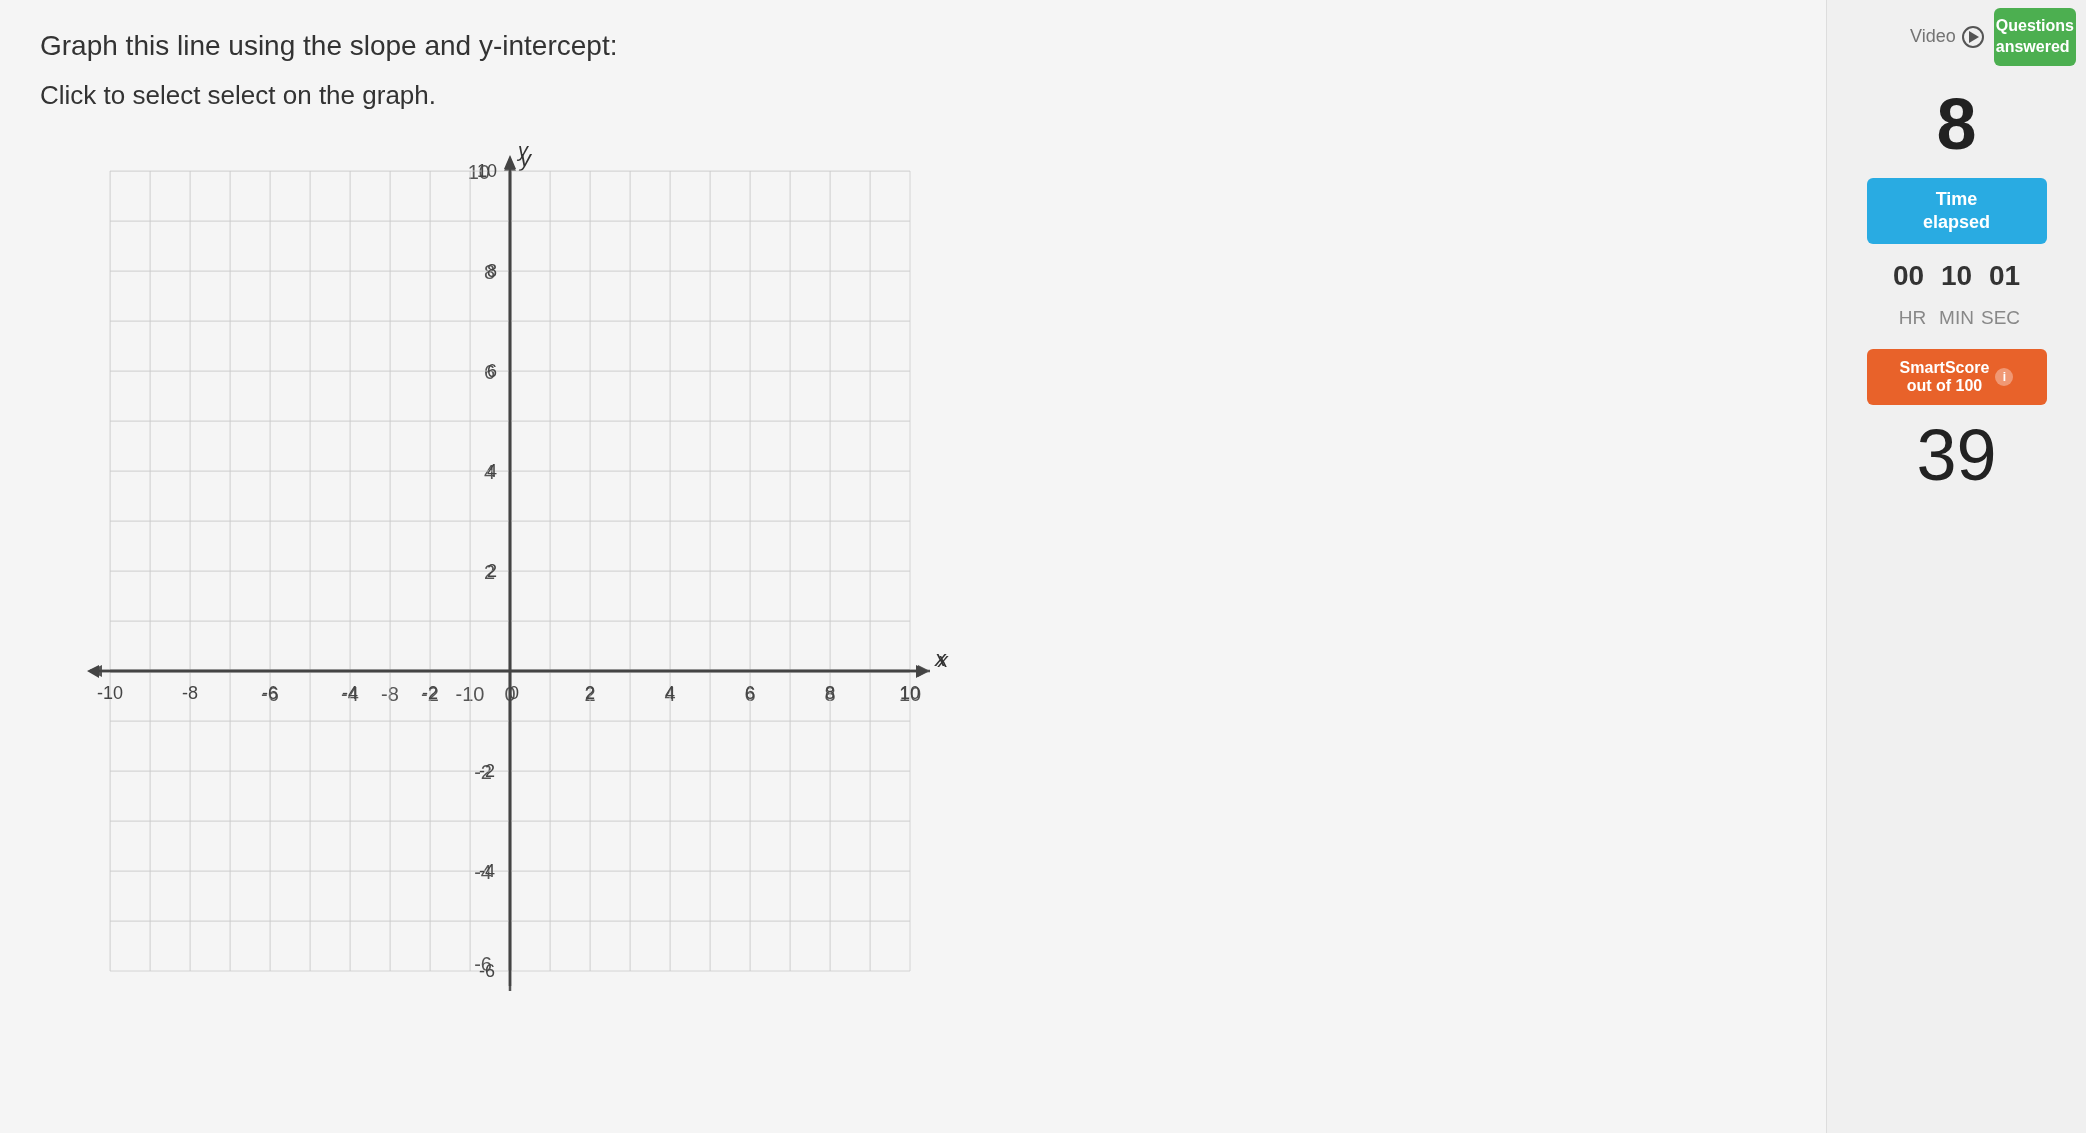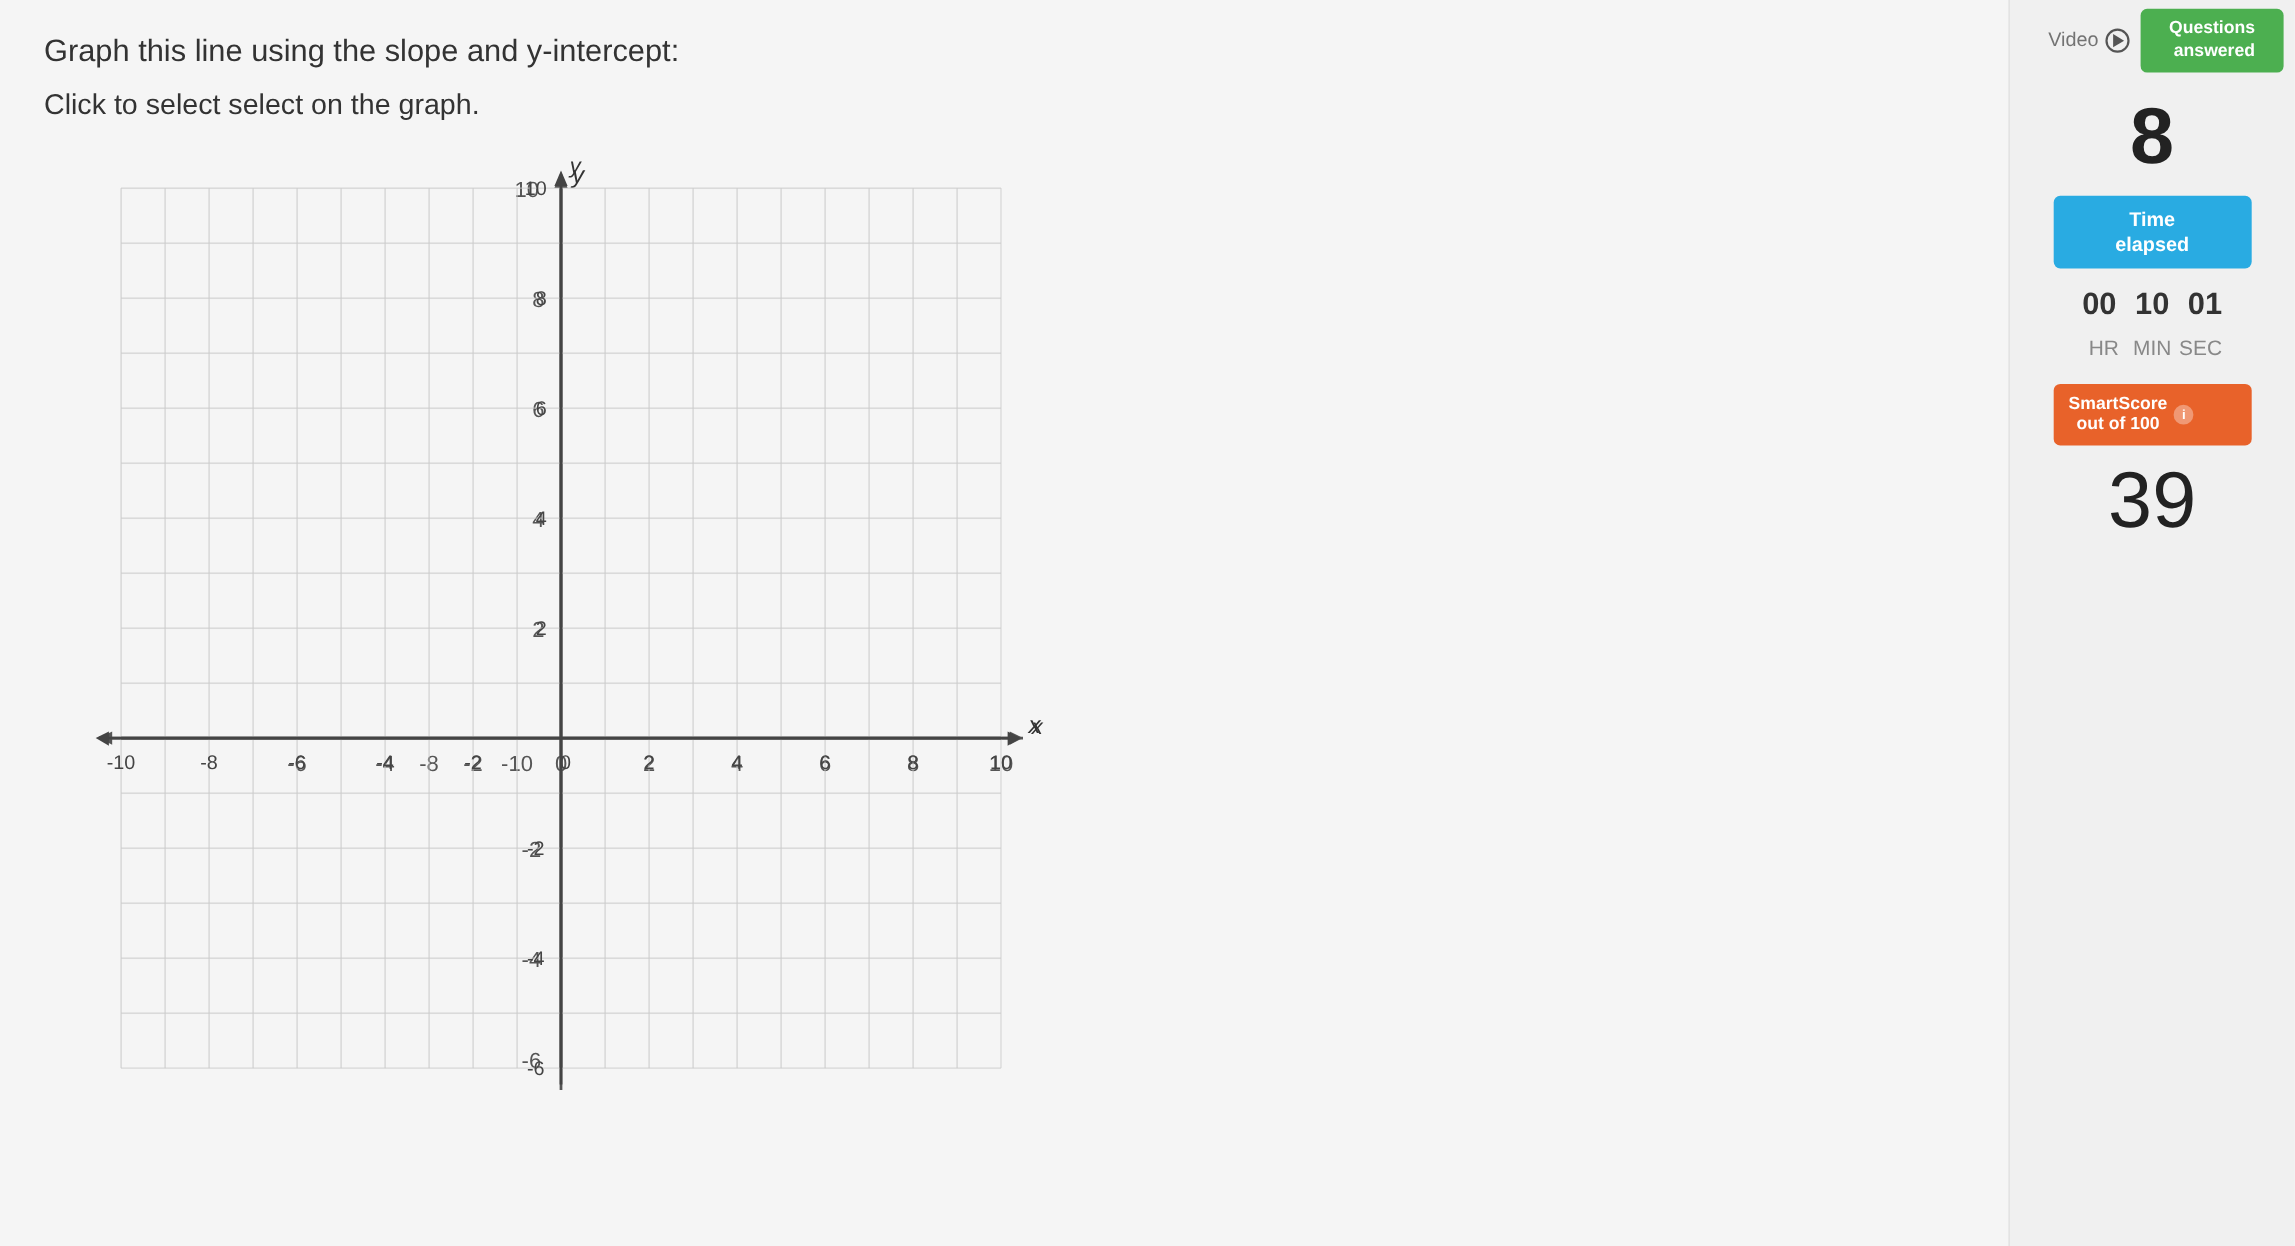--- a/index.html
+++ b/index.html
@@ -108,12 +108,12 @@
       color: white;
       border: none;
       border-radius: 6px;
-      padding: 8px 26px;
+      padding: 8px 2px;
       font-size: 16px;
       font-weight: bold;
       cursor: pointer;
       line-height: 1.3;
-      text-align: right;
+      text-align: left;
     }
 
     .questions-count {

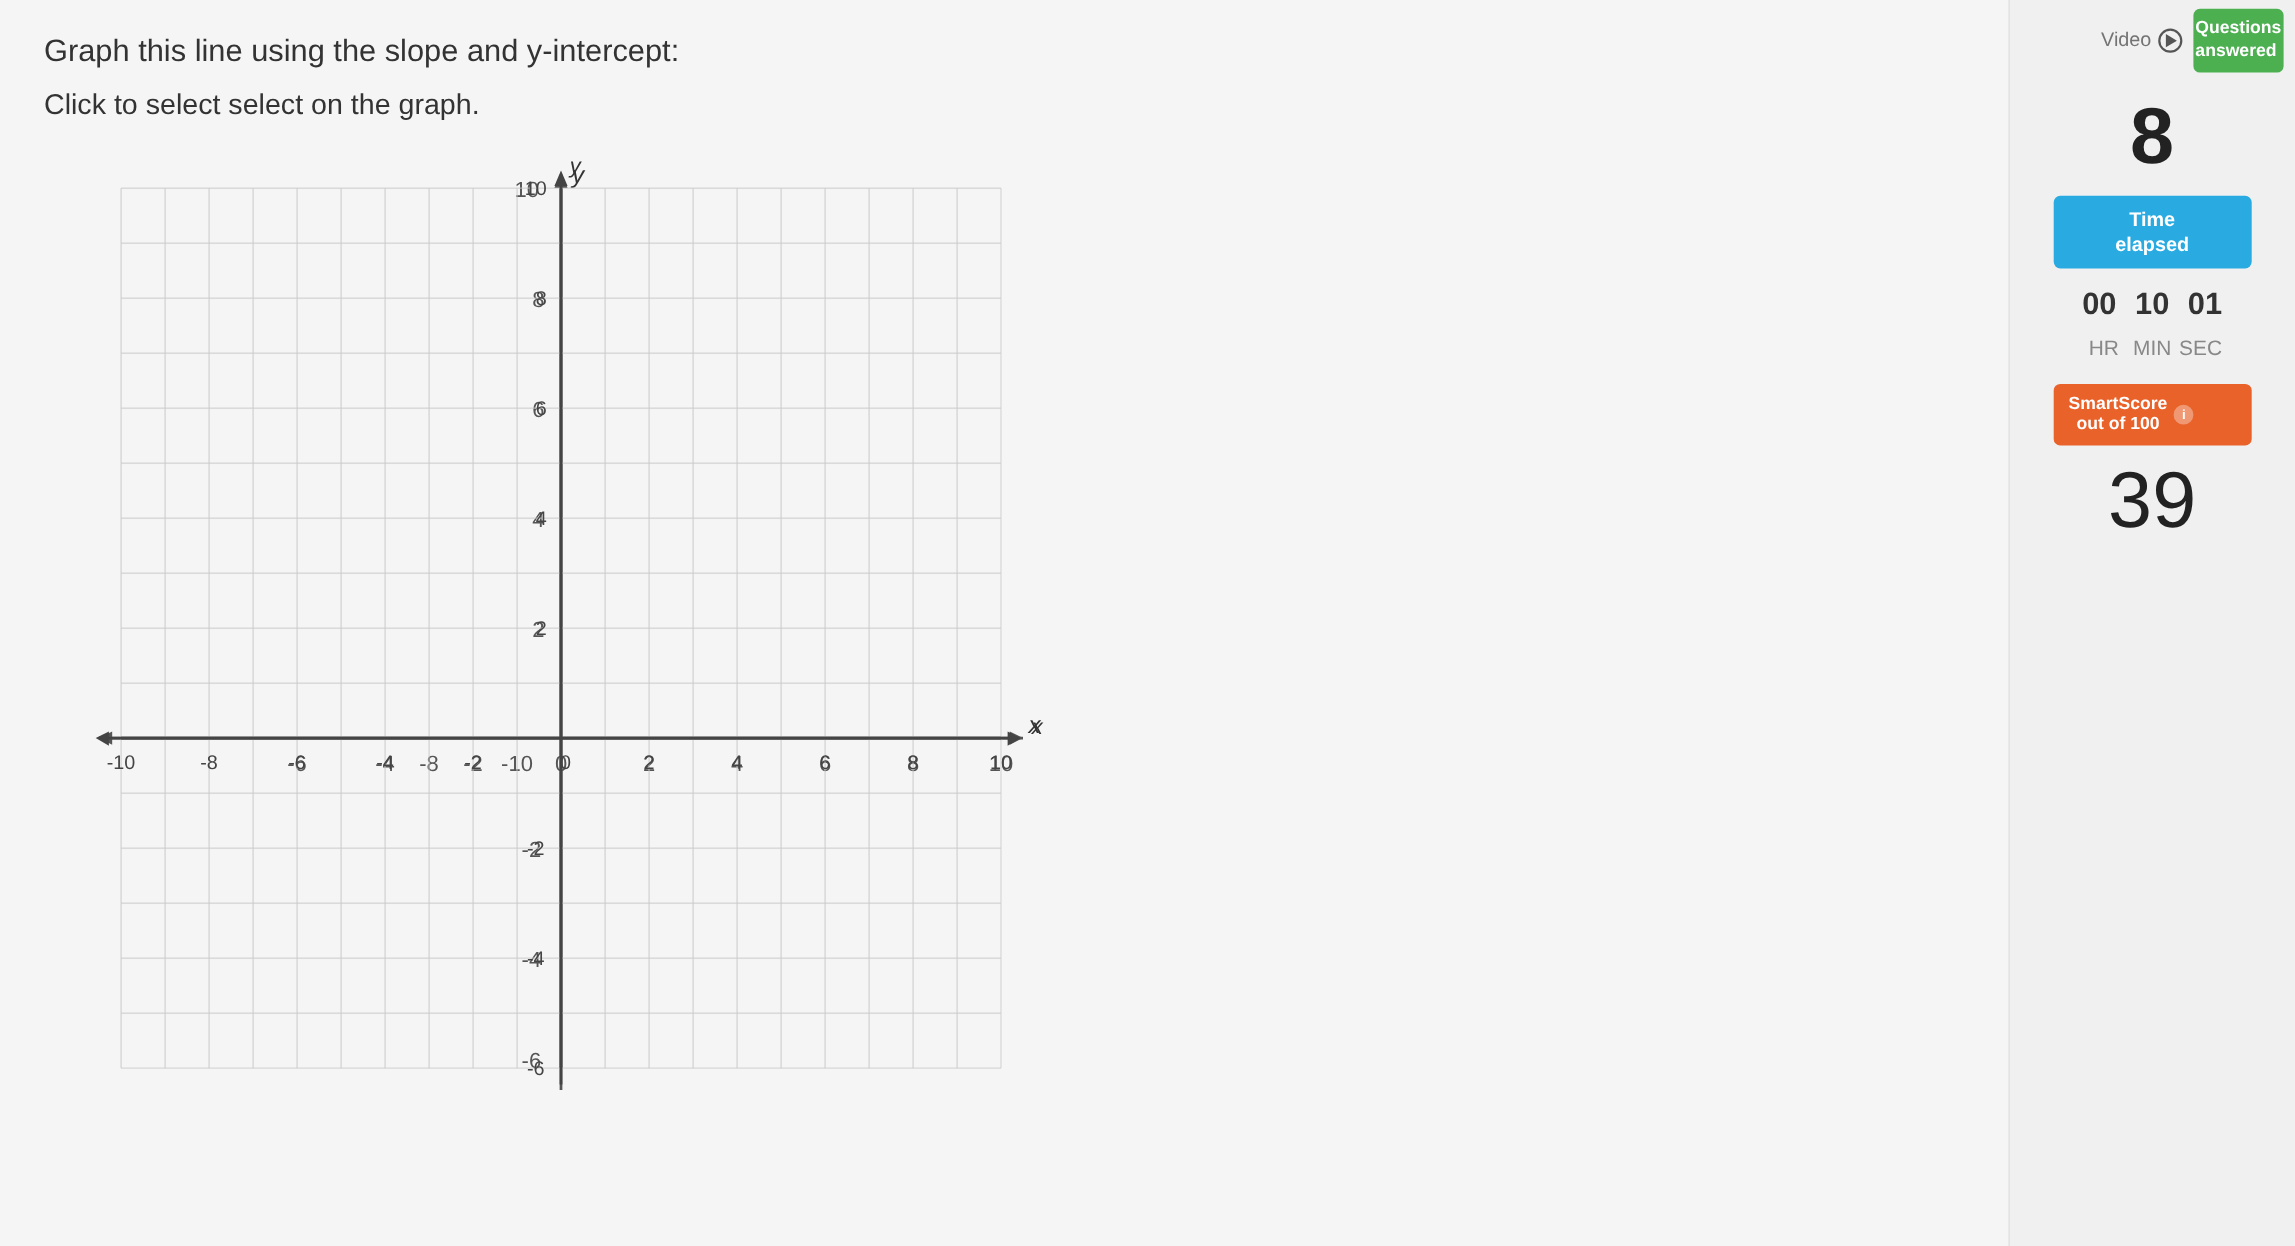--- a/index.html
+++ b/index.html
@@ -189,6 +189,7 @@
       display: flex;
       align-items: center;
       gap: 6px;
+      justify-content: center;
     }
 
     .info-circle {

